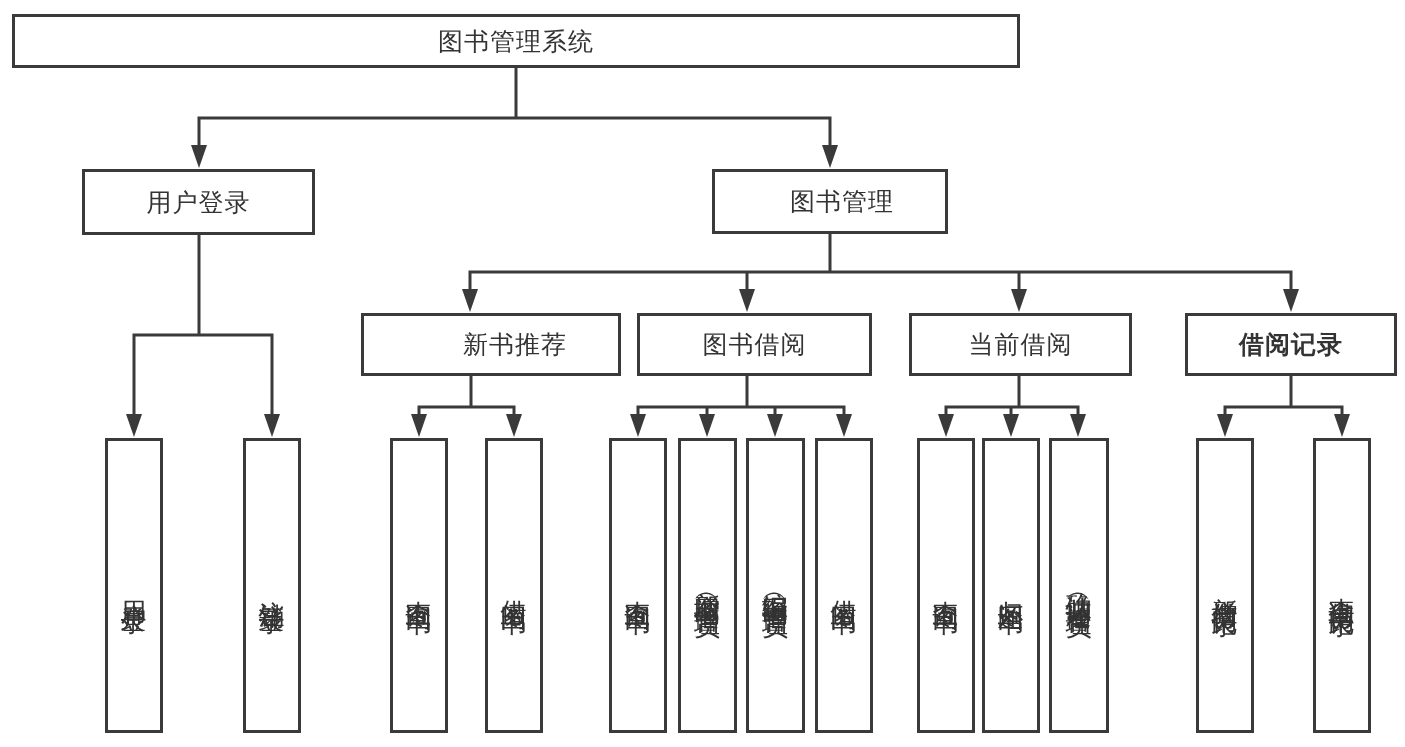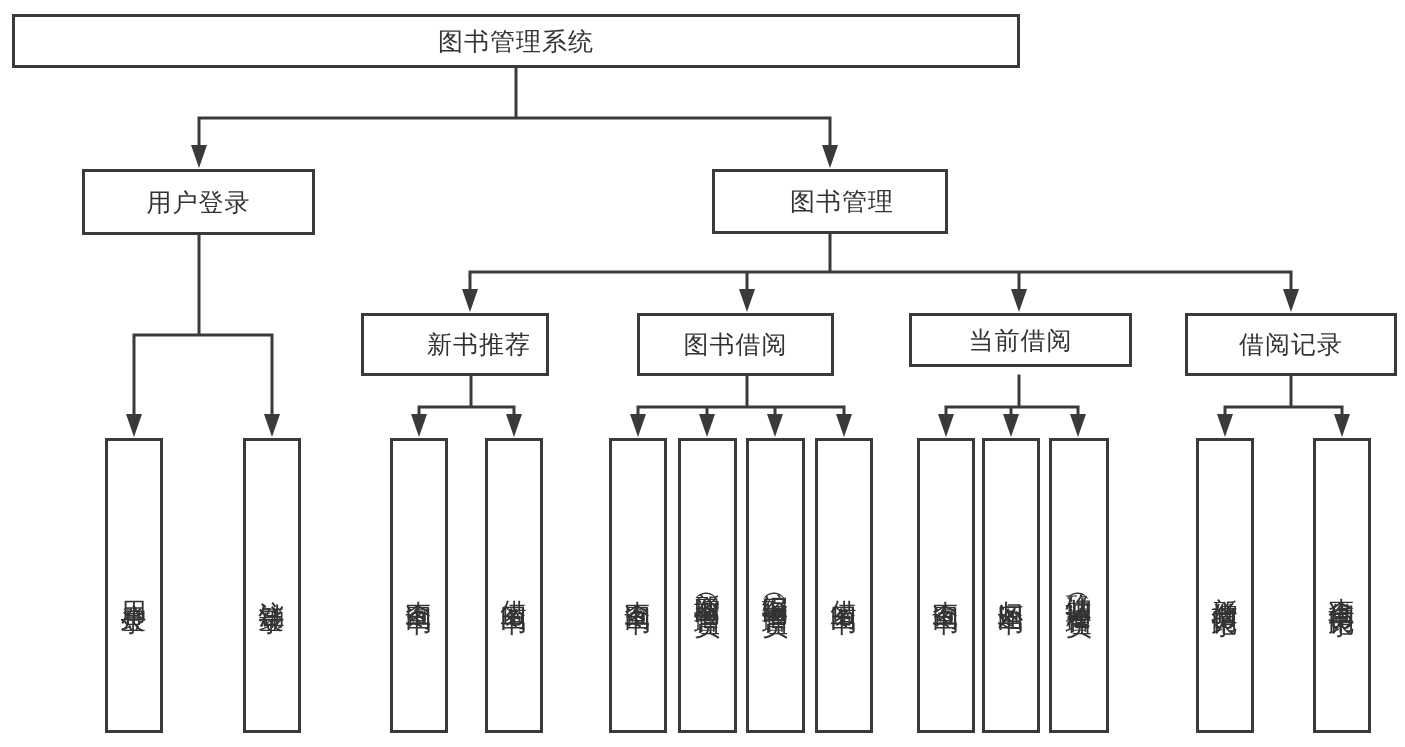--- a/index.html
+++ b/index.html
@@ -28,7 +28,7 @@
   .b-root{left:12px;top:14px;width:1008px;height:54px;}
   .b-l2a{left:82px;top:169px;width:233px;height:66px;}
   .b-l2b{left:712px;top:169px;width:236px;height:65px;padding-left:24px;}
-  .b-l3a{left:361px;top:313px;width:188px;height:63px;padding-left:48px;}
+  .b-l3a{left:361px;top:313px;width:260px;height:63px;padding-left:48px;}
   .b-l3b{left:637px;top:313px;width:197px;height:63px;}
   .b-l3c{left:909px;top:313px;width:223px;height:54px;}
   .b-l3d{left:1185px;top:313px;width:212px;height:63px;}

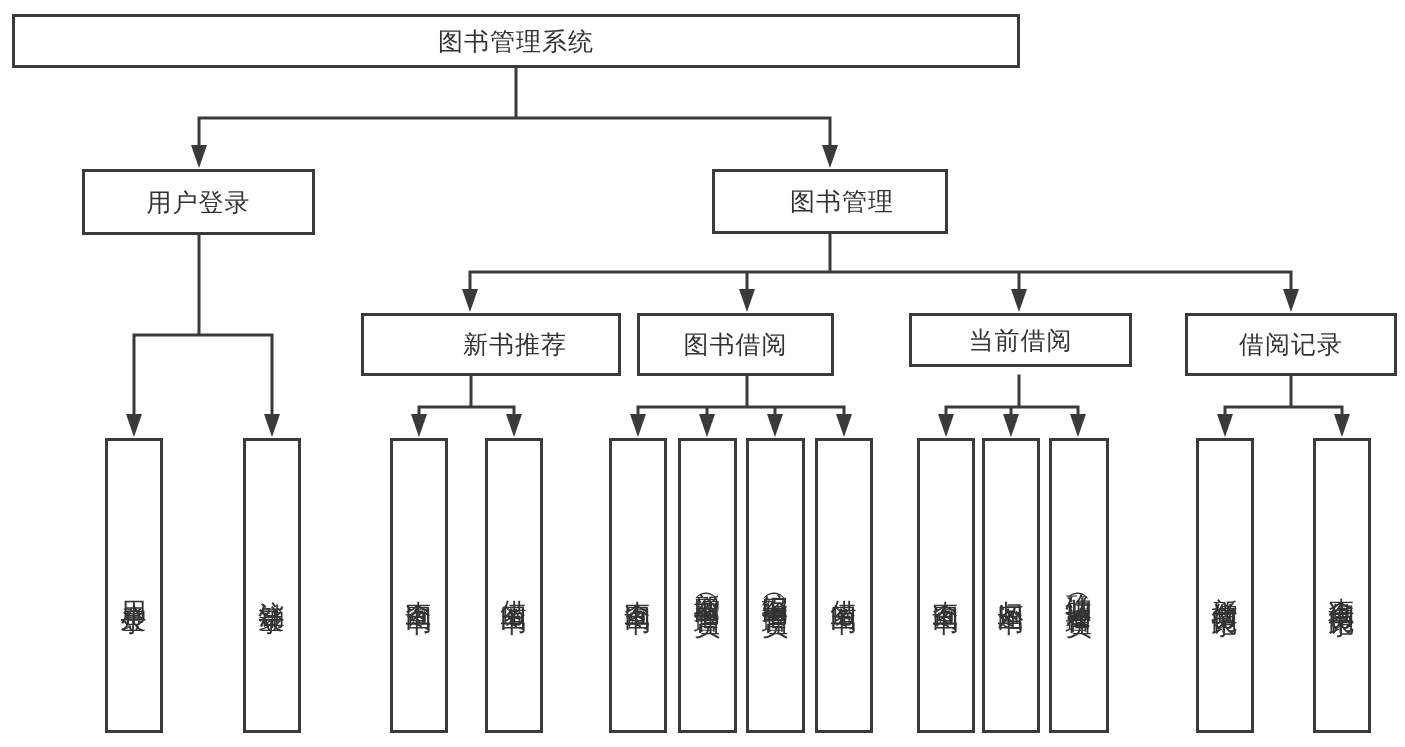--- a/index.html
+++ b/index.html
@@ -29,7 +29,7 @@
   .b-l2a{left:82px;top:169px;width:233px;height:66px;}
   .b-l2b{left:712px;top:169px;width:236px;height:65px;padding-left:24px;}
   .b-l3a{left:361px;top:313px;width:260px;height:63px;padding-left:48px;}
-  .b-l3b{left:637px;top:313px;width:197px;height:63px;}
+  .b-l3b{left:637px;top:313px;width:235px;height:63px;}
   .b-l3c{left:909px;top:313px;width:223px;height:54px;}
   .b-l3d{left:1185px;top:313px;width:212px;height:63px;}
   

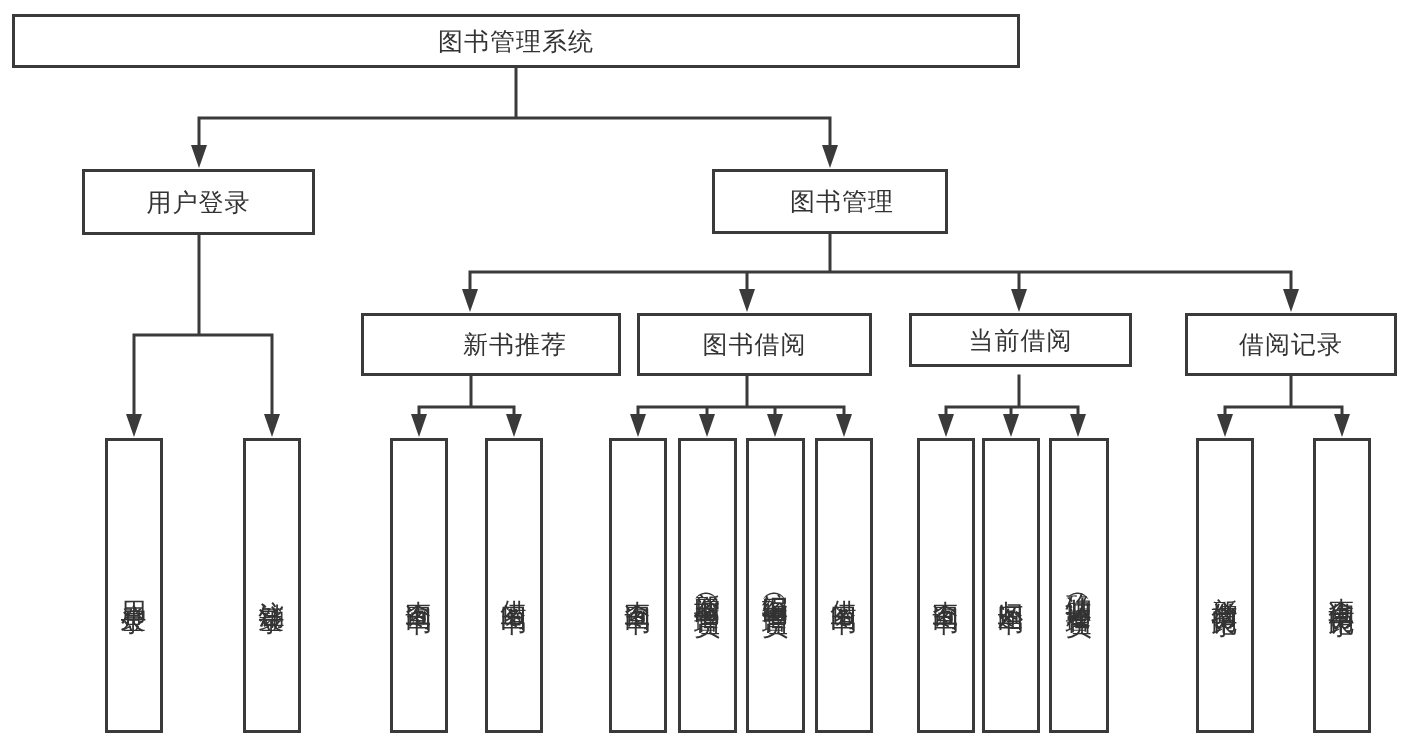--- a/index.html
+++ b/index.html
@@ -30,7 +30,7 @@
   .b-l2b{left:712px;top:169px;width:236px;height:65px;padding-left:24px;}
   .b-l3a{left:361px;top:313px;width:260px;height:63px;padding-left:48px;}
   .b-l3b{left:637px;top:313px;width:235px;height:63px;}
-  .b-l3c{left:909px;top:313px;width:223px;height:54px;}
+  .b-l3c{left:909px;top:313px;width:223px;height:63px;}
   .b-l3d{left:1185px;top:313px;width:212px;height:63px;}
   
   .leaf{top:438px;width:58px;height:295px;}

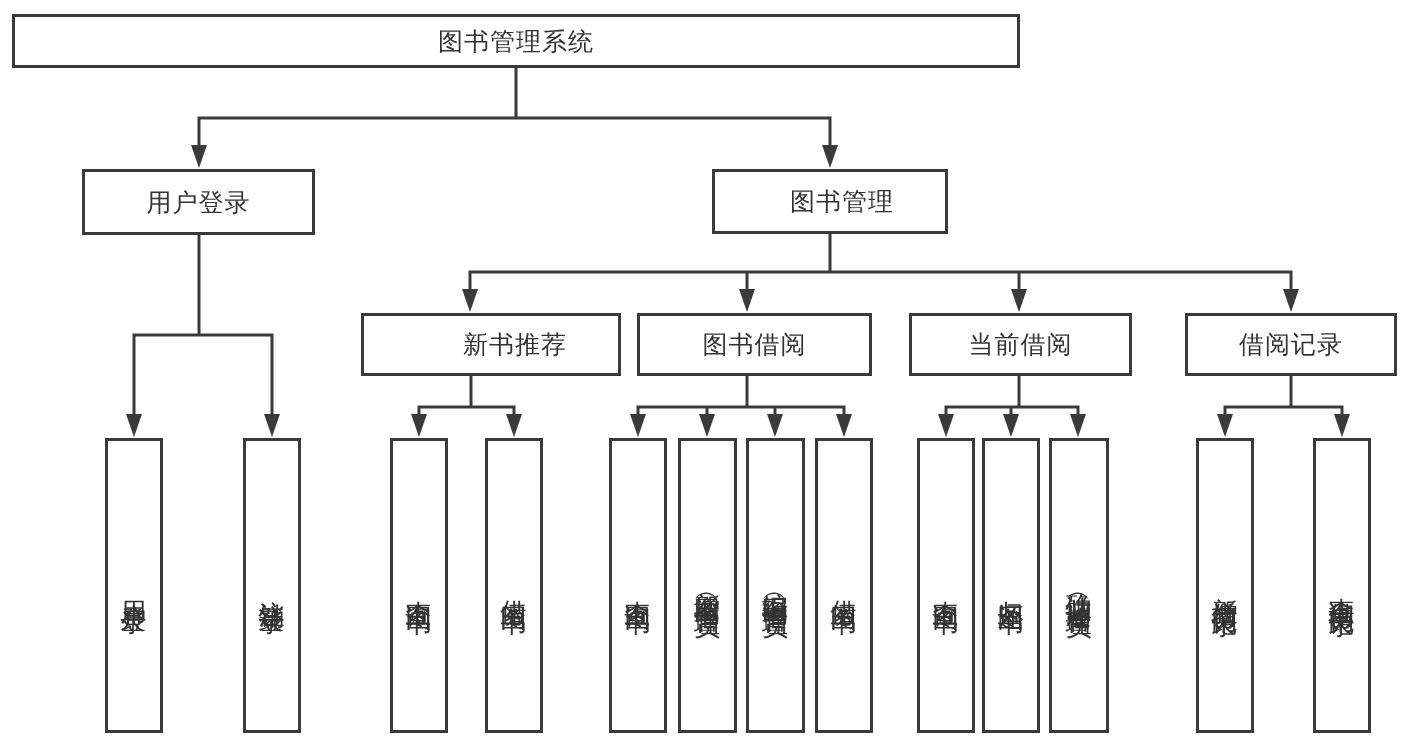--- a/index.html
+++ b/index.html
@@ -31,7 +31,7 @@
   .b-l3a{left:361px;top:313px;width:260px;height:63px;padding-left:48px;}
   .b-l3b{left:637px;top:313px;width:235px;height:63px;}
   .b-l3c{left:909px;top:313px;width:223px;height:63px;}
-  .b-l3d{left:1185px;top:313px;width:212px;height:63px;}
+  .b-l3d{left:1185px;top:313px;width:212px;height:63px;font-weight:bold;}
   
   .leaf{top:438px;width:58px;height:295px;}
   .b-v1{left:105px;}  .b-v2{left:243px;}

